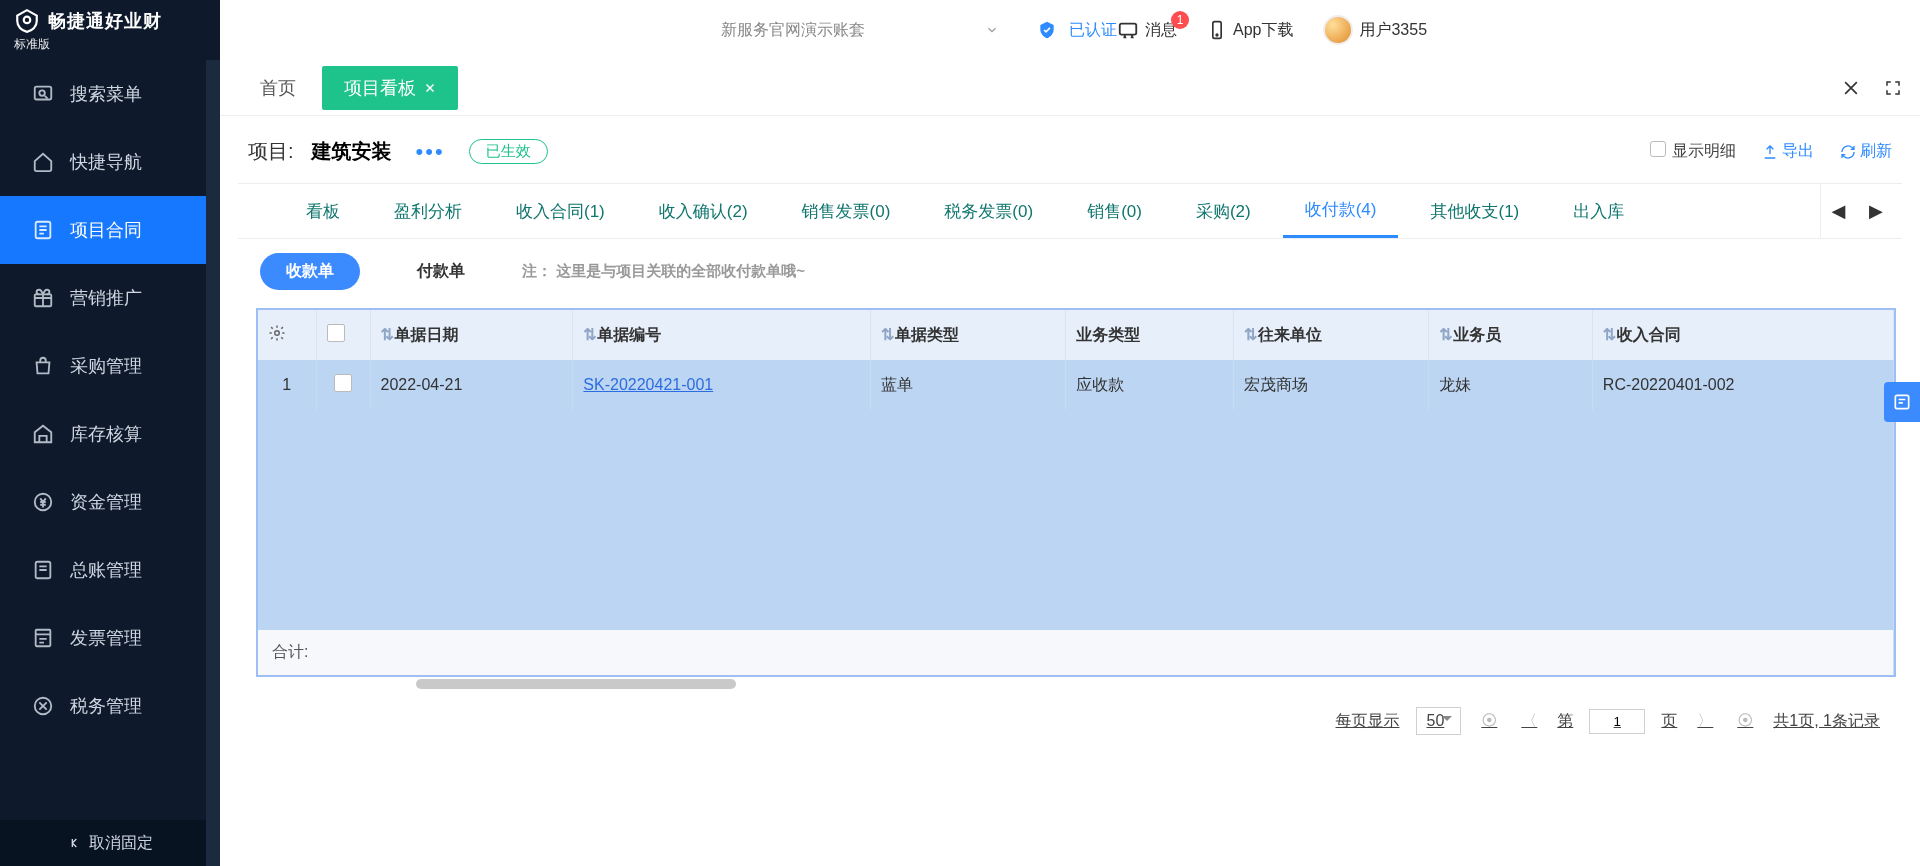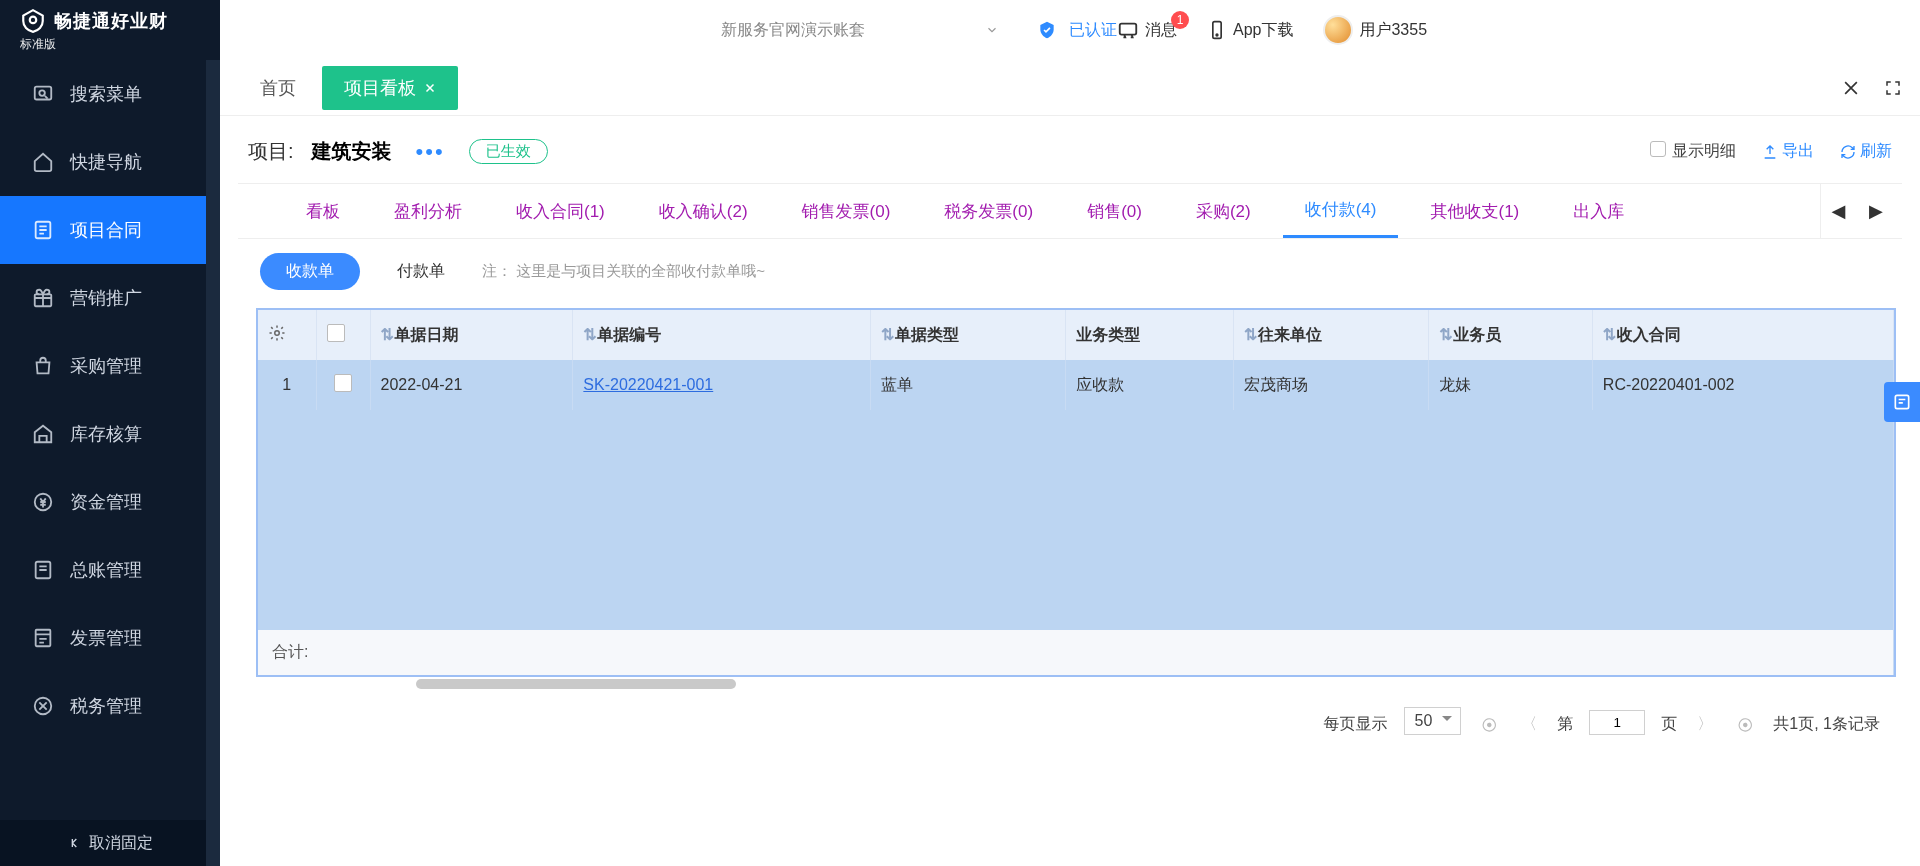--- a/index.html
+++ b/index.html
@@ -7,7 +7,7 @@
 
 
 .topbar { height: 60px; display: flex; align-items: stretch; background: #fff; }
-.brand-block { width: 220px; background: #0e1a2b; color: #fff; display: flex; flex-direction: column; align-items: flex-start; justify-content: center; padding-left: 20px; }
+.brand-block { width: 220px; background: #0e1a2b; color: #fff; display: flex; flex-direction: column; align-items: flex-start; justify-content: center; padding-left: 14px; }
 .brand-row { display: flex; align-items: center; gap: 8px; }
 .brand-logo { width: 26px; height: 26px; }
 .brand-text { font-size: 18px; font-weight: 600; letter-spacing: 1px;}

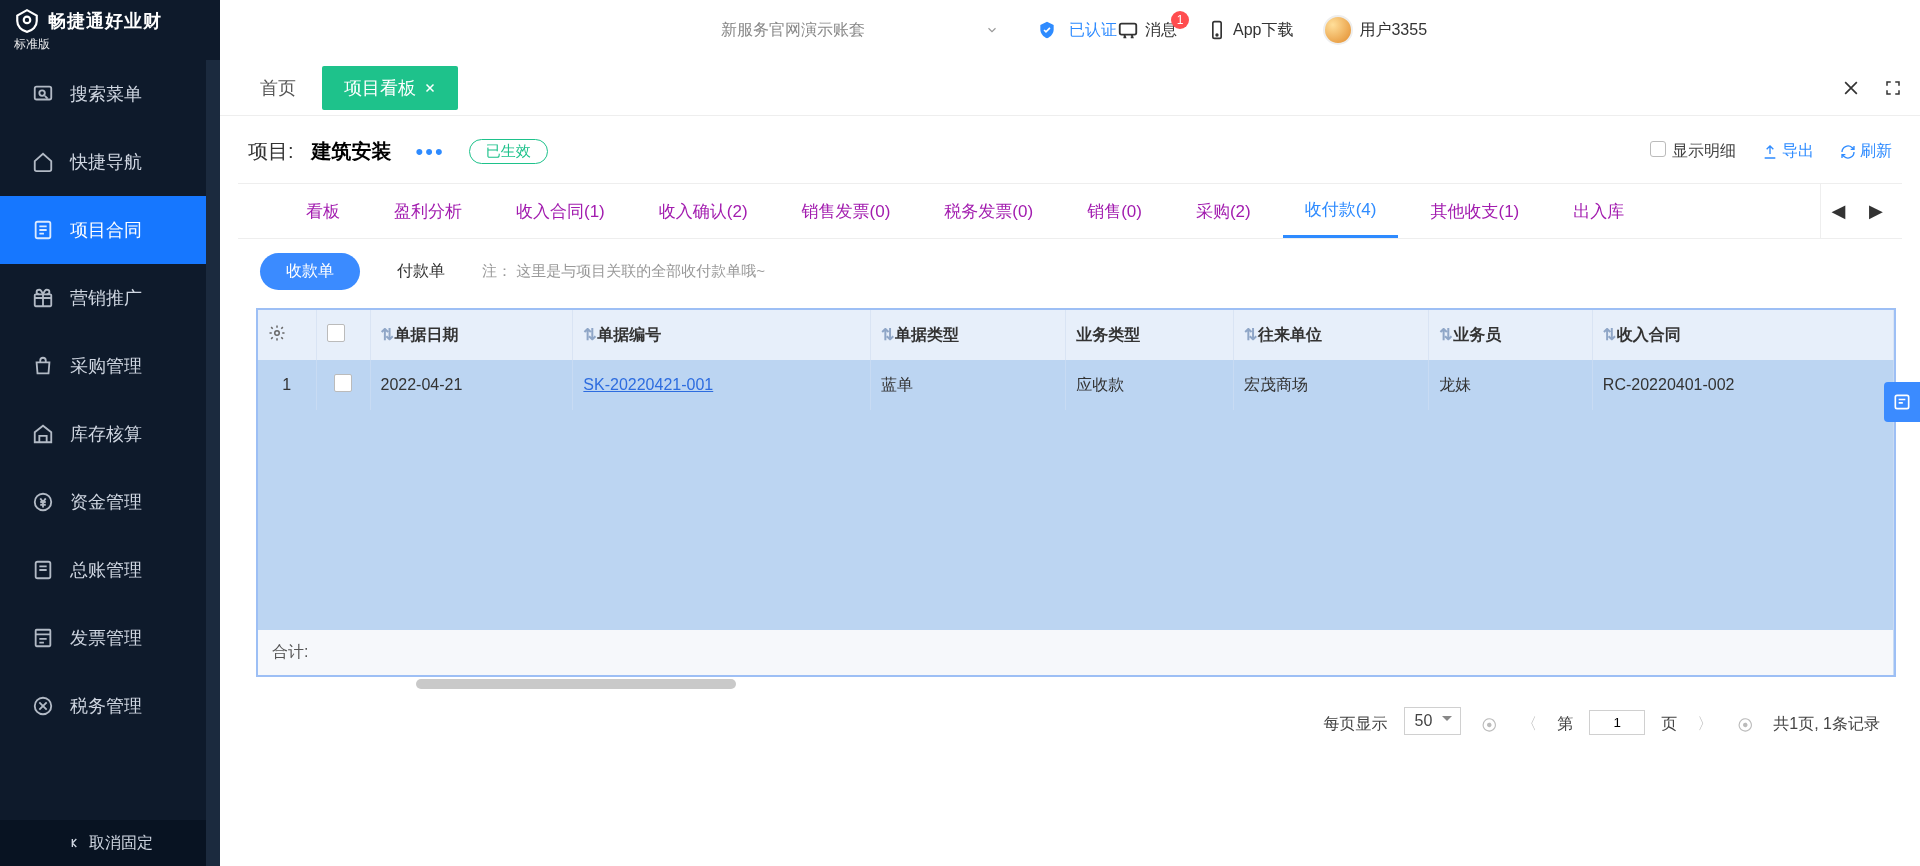--- a/index.html
+++ b/index.html
@@ -52,7 +52,7 @@
 
 .subtabs-wrap { position: relative; border: 1px solid #eee; border-left: none; border-right: none; }
 .subtabs { display: flex; align-items: center; height: 54px; overflow: hidden; padding: 0 46px; gap: 10px;}
-.subtab { padding: 14px 22px; font-size: 17px; color: #a21caf; white-space: nowrap;}
+.subtab { padding: 14px 22px; font-size: 17px; color: #0f766e; white-space: nowrap;}
 .subtab.active { color: #2e8bff; border-bottom: 3px solid #2e8bff; font-weight: 500;}
 .stn { position: absolute; top: 0; height: 54px; width: 36px; display: flex; align-items: center; justify-content: center; font-size: 18px; color: #333; background: #fff;}
 .stn.left { right: 46px; border-left: 1px solid #eee;} 

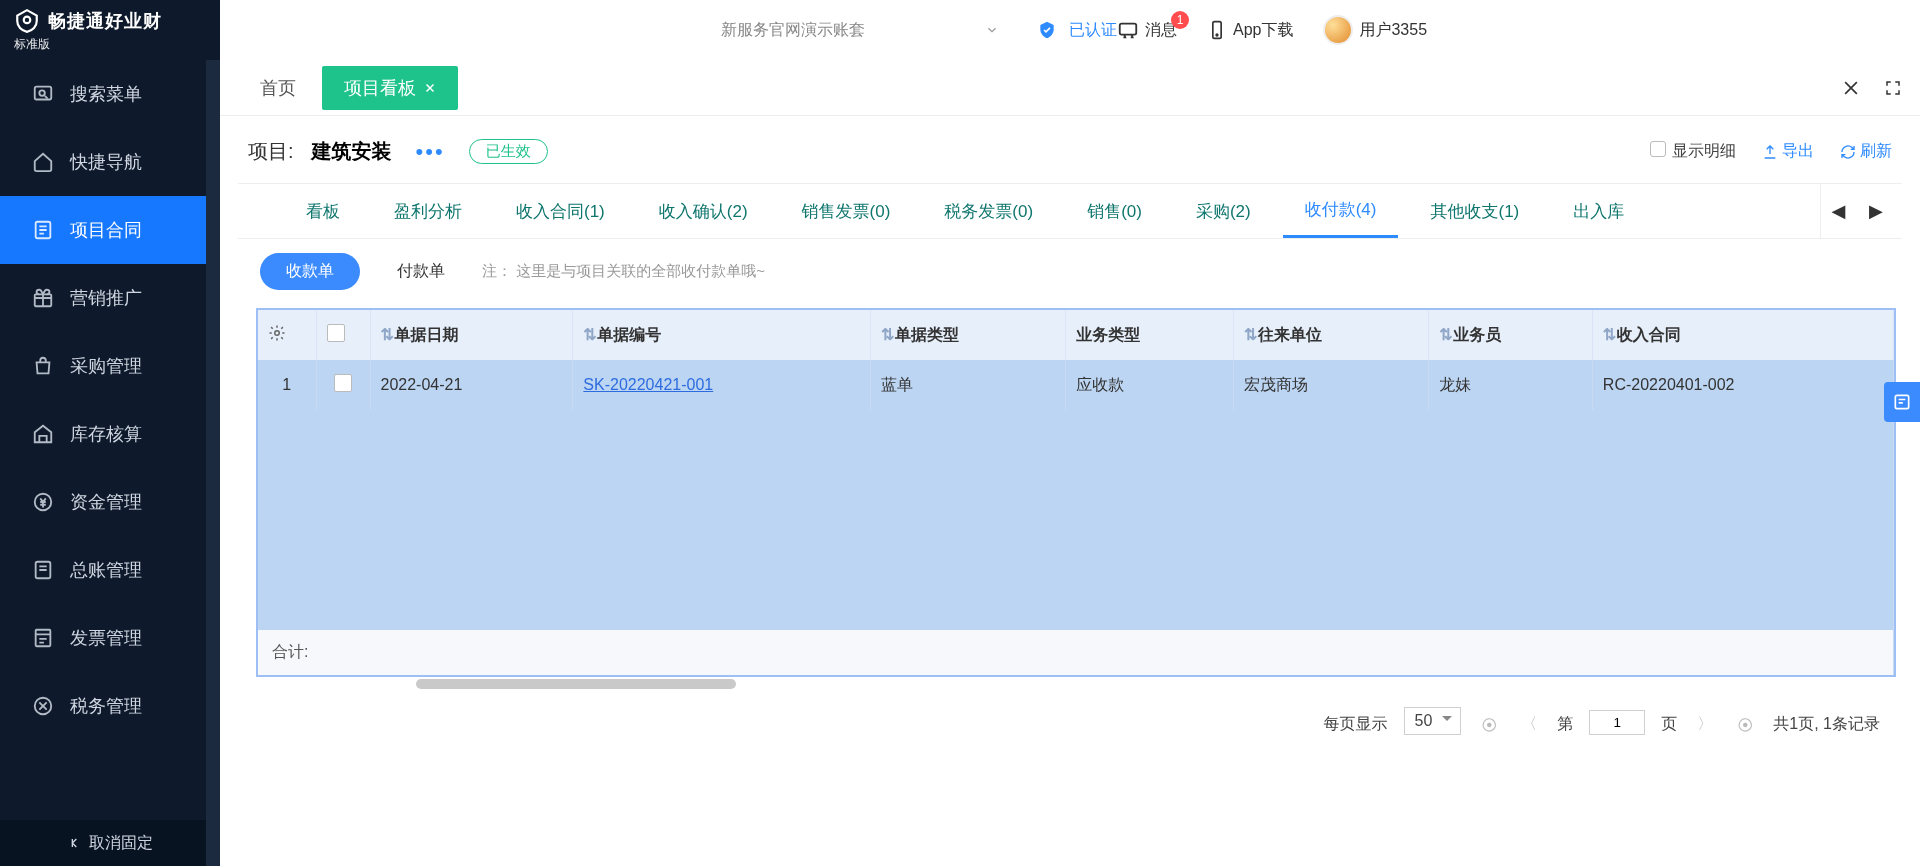--- a/index.html
+++ b/index.html
@@ -59,7 +59,7 @@
 .stn.right { right: 8px;} 
 
 
-.pill-row { display: flex; align-items: center; gap: 11px; padding: 14px 22px;}
+.pill-row { display: flex; align-items: center; gap: 31px; padding: 14px 22px; font-weight: bold;}
 .pill { padding: 8px 26px; border-radius: 20px; font-size: 16px;}
 .pill.primary { background: #3b8bff; color: #fff;}
 .pill.plain { color: #333;}

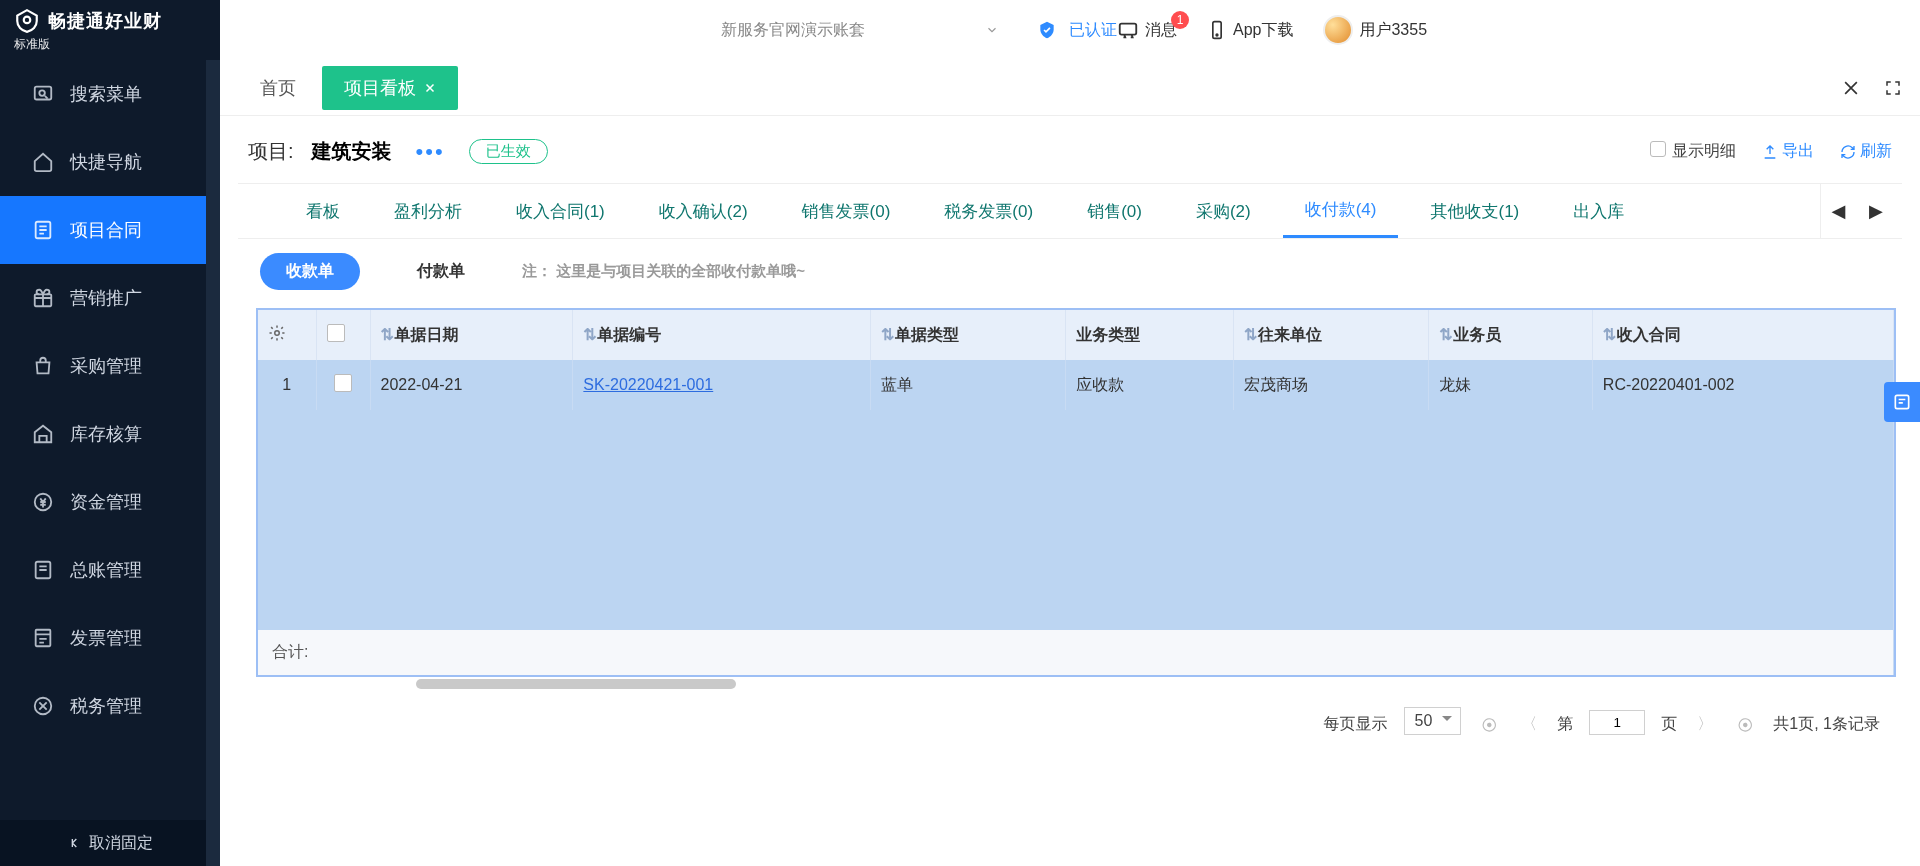--- a/index.html
+++ b/index.html
@@ -80,7 +80,7 @@
 .hscroll-thumb { position: absolute; left: 160px; top: 2px; height: 10px; width: 320px; background: #c9c9c9; border-radius: 5px;}
 
 
-.pager { display: flex; align-items: flex-end; justify-content: flex-end; gap: 16px; padding: 16px 22px; font-size: 16px; color: #444;}
+.pager { display: flex; align-items: center; justify-content: flex-end; gap: 16px; padding: 16px 22px; font-size: 16px; color: #444; text-decoration: underline;}
 .pg-sel { border: 1px solid #d0d0d0; padding: 4px 28px 4px 10px; position: relative;}
 .pg-sel::after { content: ""; position: absolute; right: 8px; top: 8px; border: 5px solid transparent; border-top-color: #888;}
 .pg-in { width: 56px; border: 1px solid #d0d0d0; padding: 4px 8px; text-align: center;}

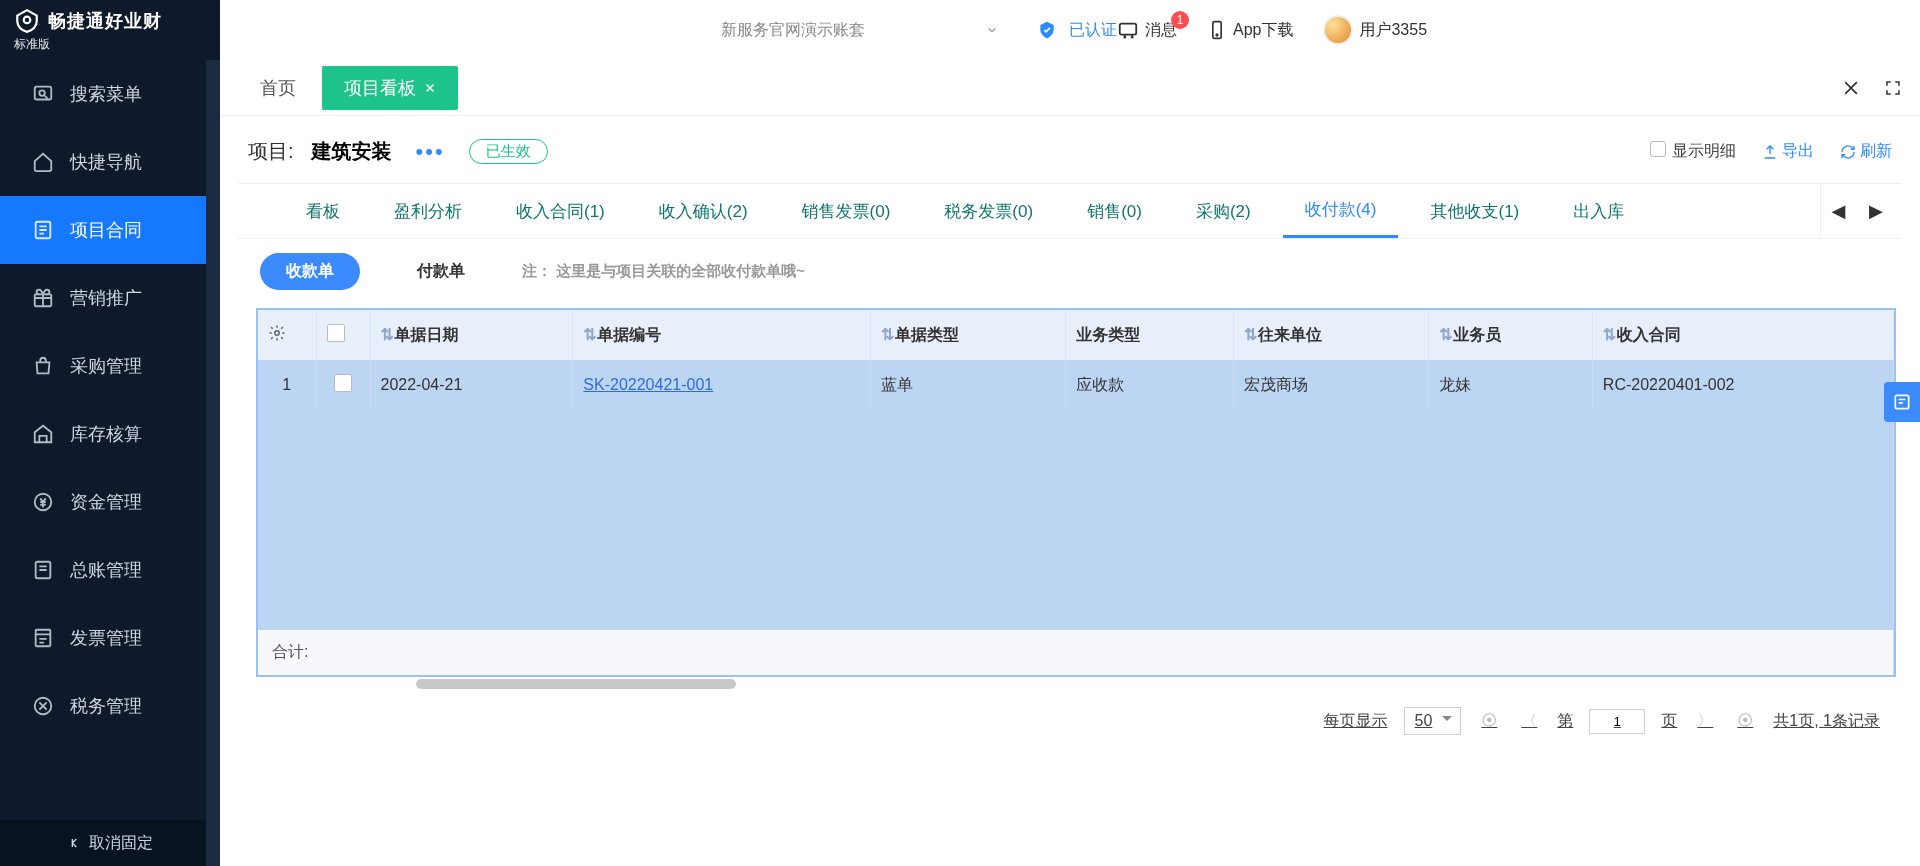--- a/index.html
+++ b/index.html
@@ -81,7 +81,7 @@
 
 
 .pager { display: flex; align-items: center; justify-content: flex-end; gap: 16px; padding: 16px 22px; font-size: 16px; color: #444; text-decoration: underline;}
-.pg-sel { border: 1px solid #d0d0d0; padding: 4px 28px 4px 10px; position: relative;}
+.pg-sel { border: 1px solid #d0d0d0; padding: 4px 16px 4px 10px; position: relative;}
 .pg-sel::after { content: ""; position: absolute; right: 8px; top: 8px; border: 5px solid transparent; border-top-color: #888;}
 .pg-in { width: 56px; border: 1px solid #d0d0d0; padding: 4px 8px; text-align: center;}
 .pg-nav { color: #bbb; padding: 0 4px;}

